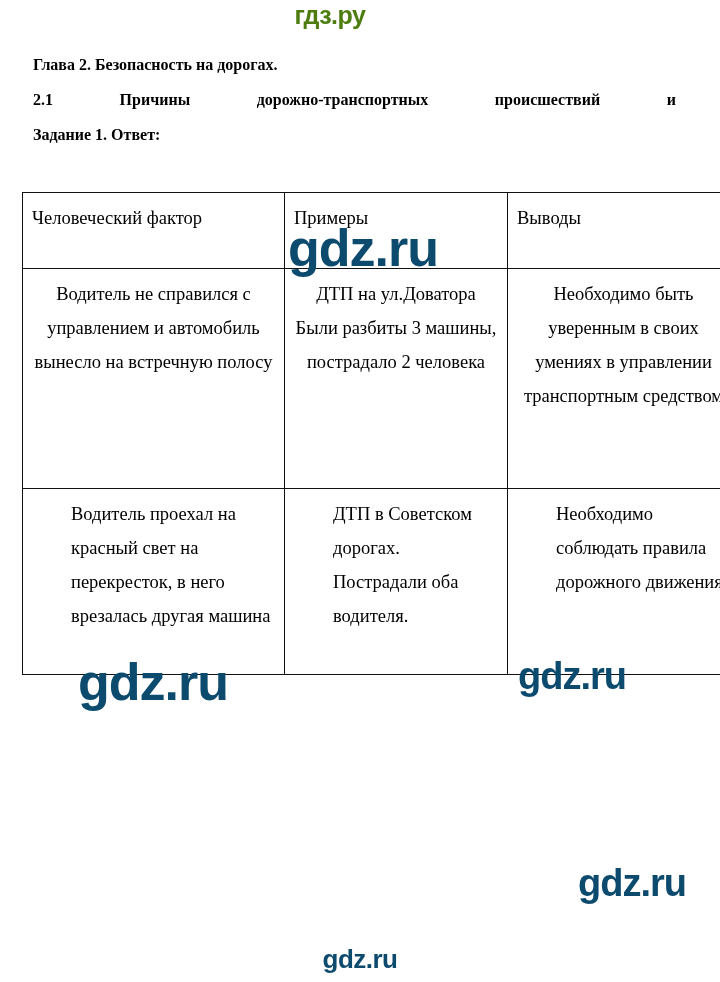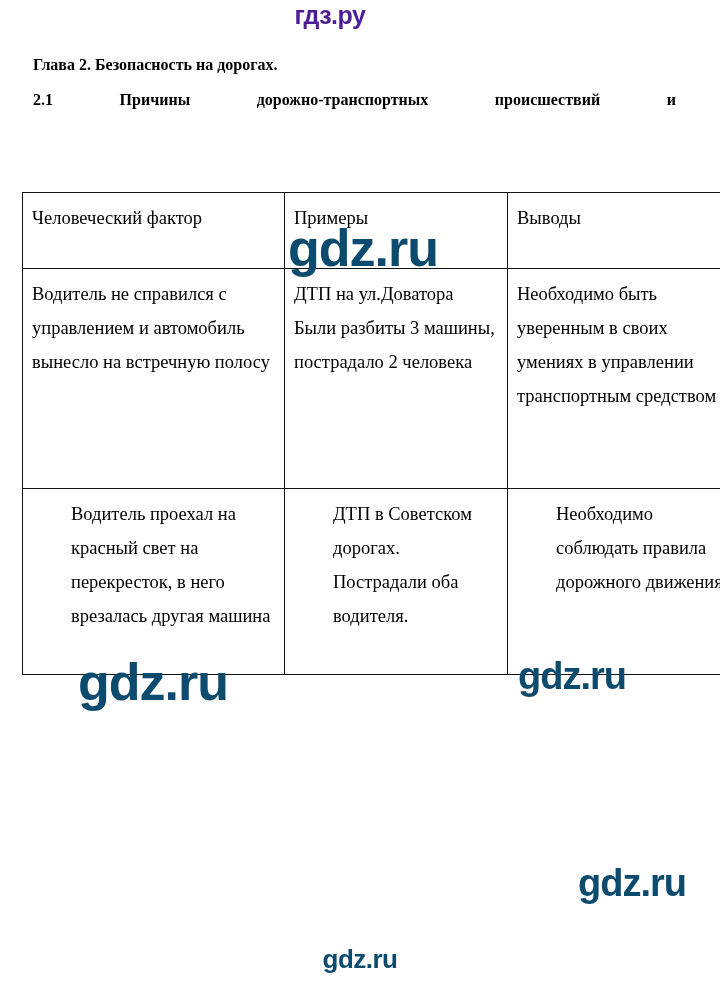--- a/index.html
+++ b/index.html
@@ -29,7 +29,7 @@
     font-weight: bold;
     font-size: 25px;
     letter-spacing: -0.5px;
-    color: #4c1d95;
+    color: #4d7c0f;
   }
 
   

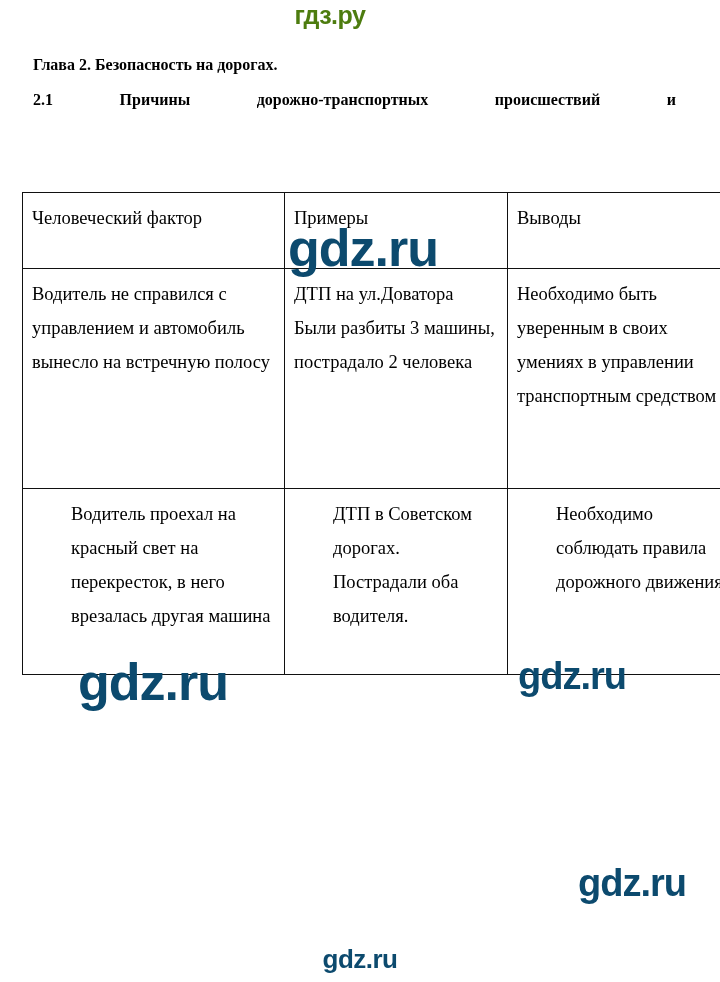--- a/index.html
+++ b/index.html
@@ -117,6 +117,7 @@
 <div class="page">
   <div class="heading heading-1">Глава 2. Безопасность на дорогах.</div>
   <div class="heading heading-2">2.1  Причины  дорожно-транспортных  происшествий  и</div>
+  <div class="heading heading-3">Задание 1. Ответ:</div>
 </div>
 
 <table class="answer-table">

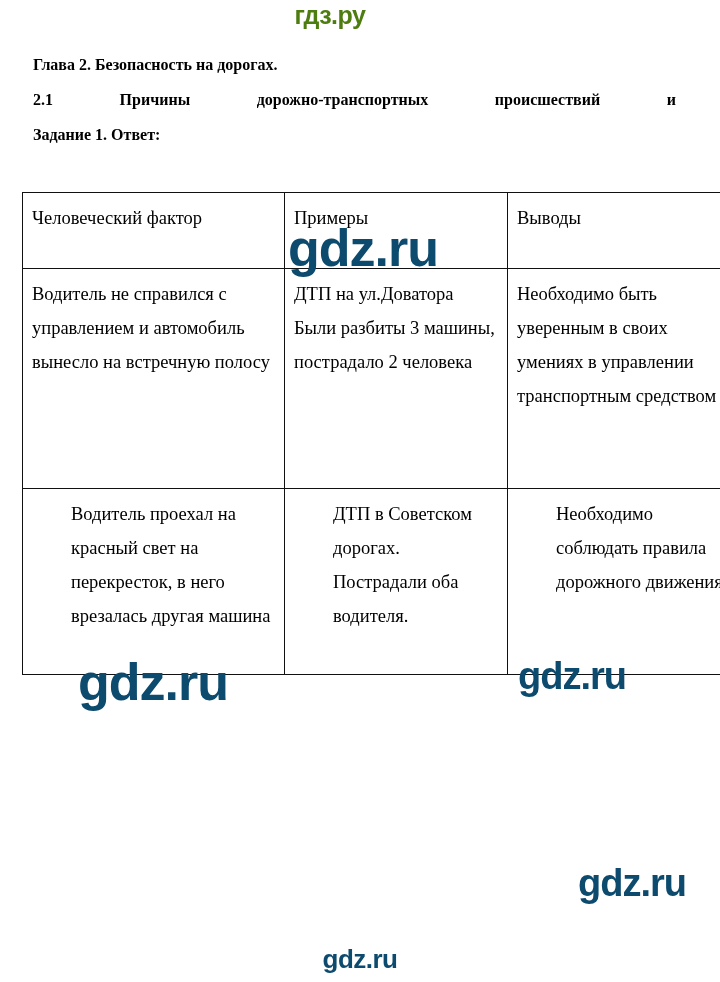--- a/index.html
+++ b/index.html
@@ -84,7 +84,7 @@
   .col-c { width: 232px; }
 
   .row-head td { height: 76px; }
-  .row-1 td { height: 220px; }
+  .row-1 td { height: 220px; text-align: center; }
   .row-2 td { height: 255px; }
   .row-3 td { height: 186px; padding-left: 48px; }
 

